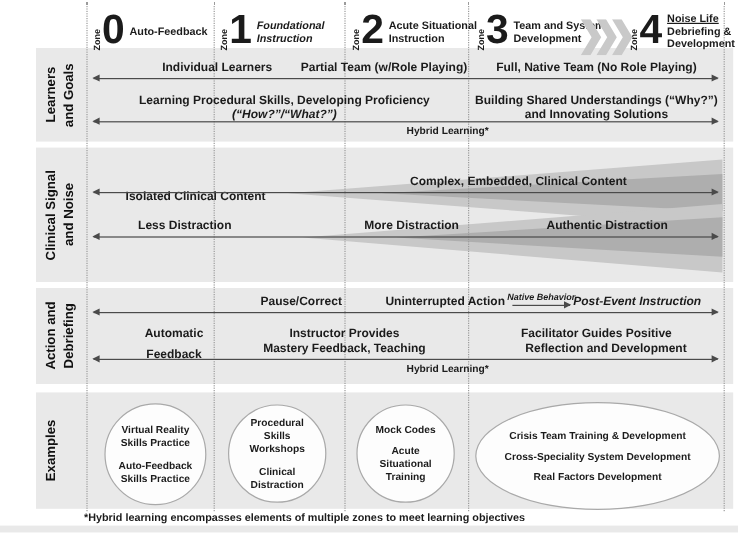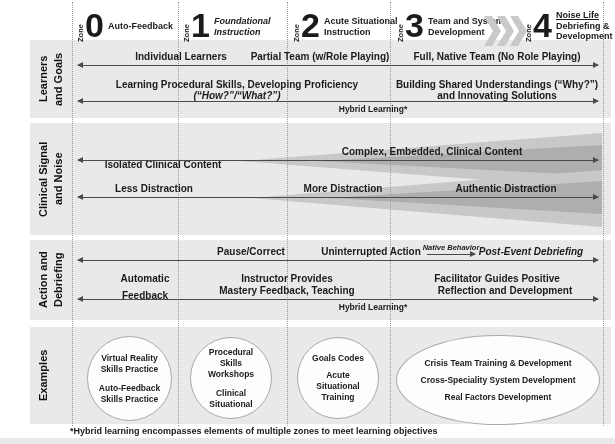--- a/index.html
+++ b/index.html
@@ -131,7 +131,7 @@
   <div class="t" style="left:371px;top:246px;">Uninterrupted Action</div>
   <div class="t it tiny" style="left:451px;top:242px;">Native Behavior</div>
   <div class="arr ronly" style="left:427px;top:254px;width:48px;"></div>
-  <div class="t it" style="left:531px;top:246px;">Post-Event Debriefing</div>
+  <div class="t it" style="left:531px;top:246px;">Post-Event Instruction</div>
   <div class="arr" style="left:78px;top:260px;width:520px;"></div>
   <div class="t" style="left:145px;top:273px;">Automatic</div>
   <div class="t" style="left:145px;top:290px;">Feedback</div>

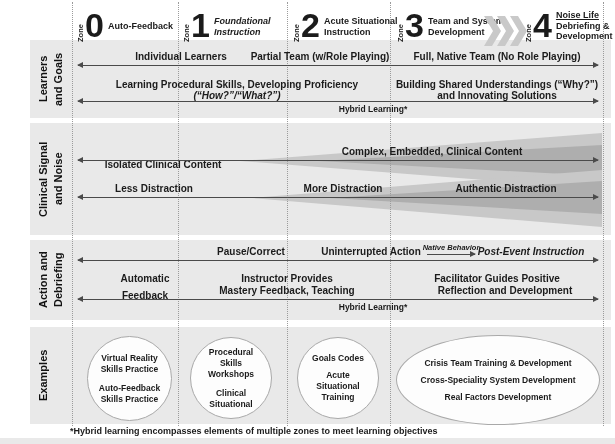--- a/index.html
+++ b/index.html
@@ -151,7 +151,7 @@
     <p style="width:68px;">Clinical Situational</p>
   </div>
   <div class="circ" style="left:297px;top:337px;width:80px;height:80px;">
-    <p style="width:68px;margin:3px 0;">Goals Codes</p>
+    <p style="width:68px;margin:3px 0;">Mock Codes</p>
     <p style="width:52px;margin:3px 0;">Acute Situational Training</p>
   </div>
   <div class="circ" style="left:396px;top:335px;width:202px;height:88px;border-radius:50%;">

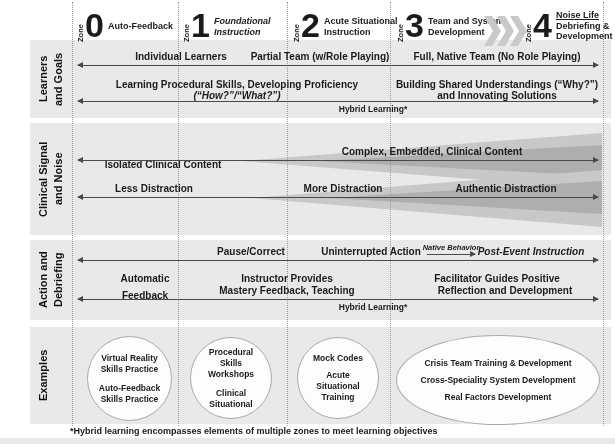--- a/index.html
+++ b/index.html
@@ -148,7 +148,7 @@
   </div>
   <div class="circ" style="left:190px;top:337px;width:80px;height:80px;">
     <p style="width:68px;">Procedural Skills Workshops</p>
-    <p style="width:68px;">Clinical Situational</p>
+    <p style="width:68px;">Clinical Distraction</p>
   </div>
   <div class="circ" style="left:297px;top:337px;width:80px;height:80px;">
     <p style="width:68px;margin:3px 0;">Mock Codes</p>

